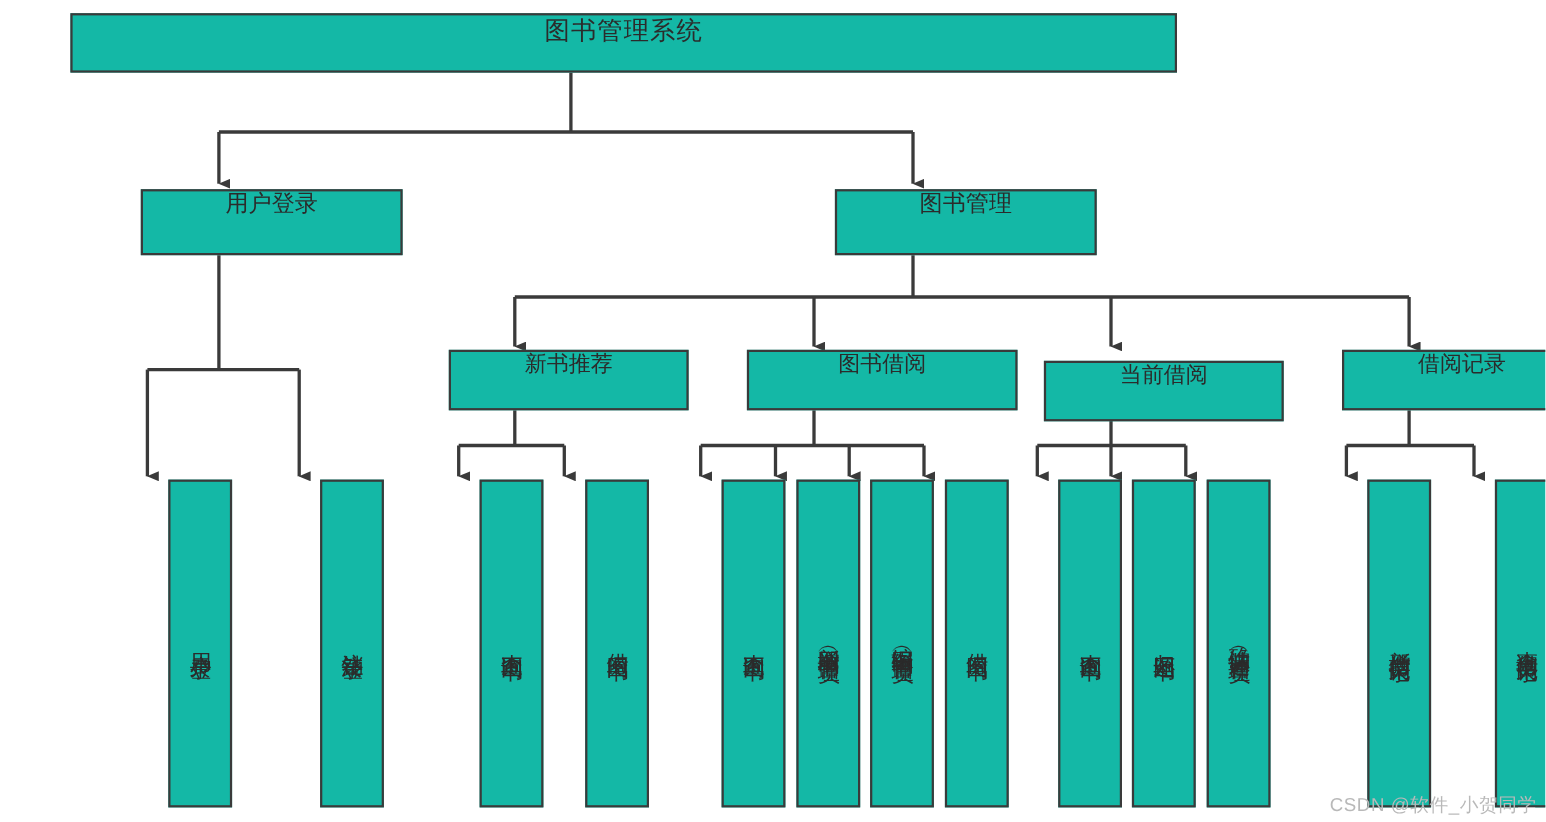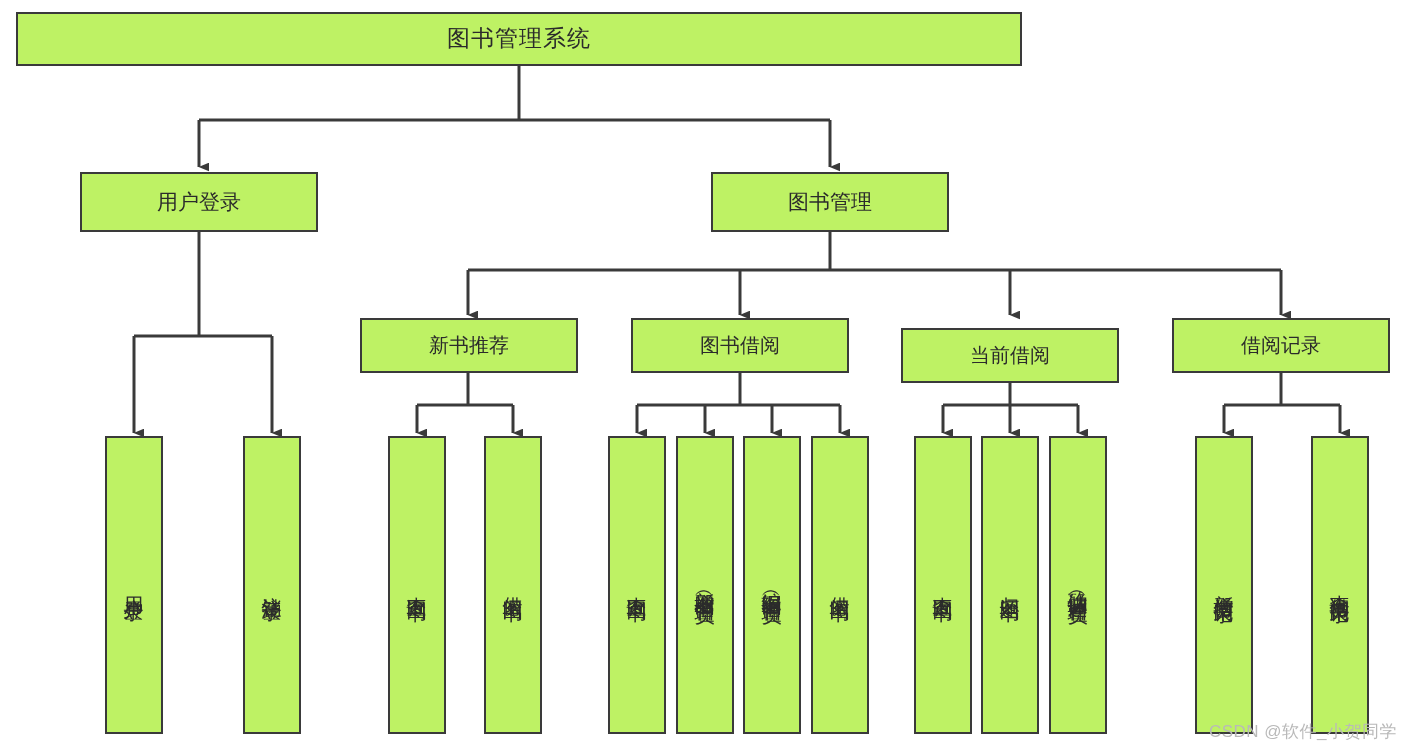--- a/index.html
+++ b/index.html
@@ -19,12 +19,12 @@
   .node{
     position:absolute;
     box-sizing:border-box;
-    background:#bef264;
+    background:#14b8a6;
     border:2px solid #3a3a3a;
     display:flex;
-    align-items:center;
     justify-content:center;
     color:#2b2b2b;
+    margin-left:48px;
   }
   .node .lbl{
     display:block;

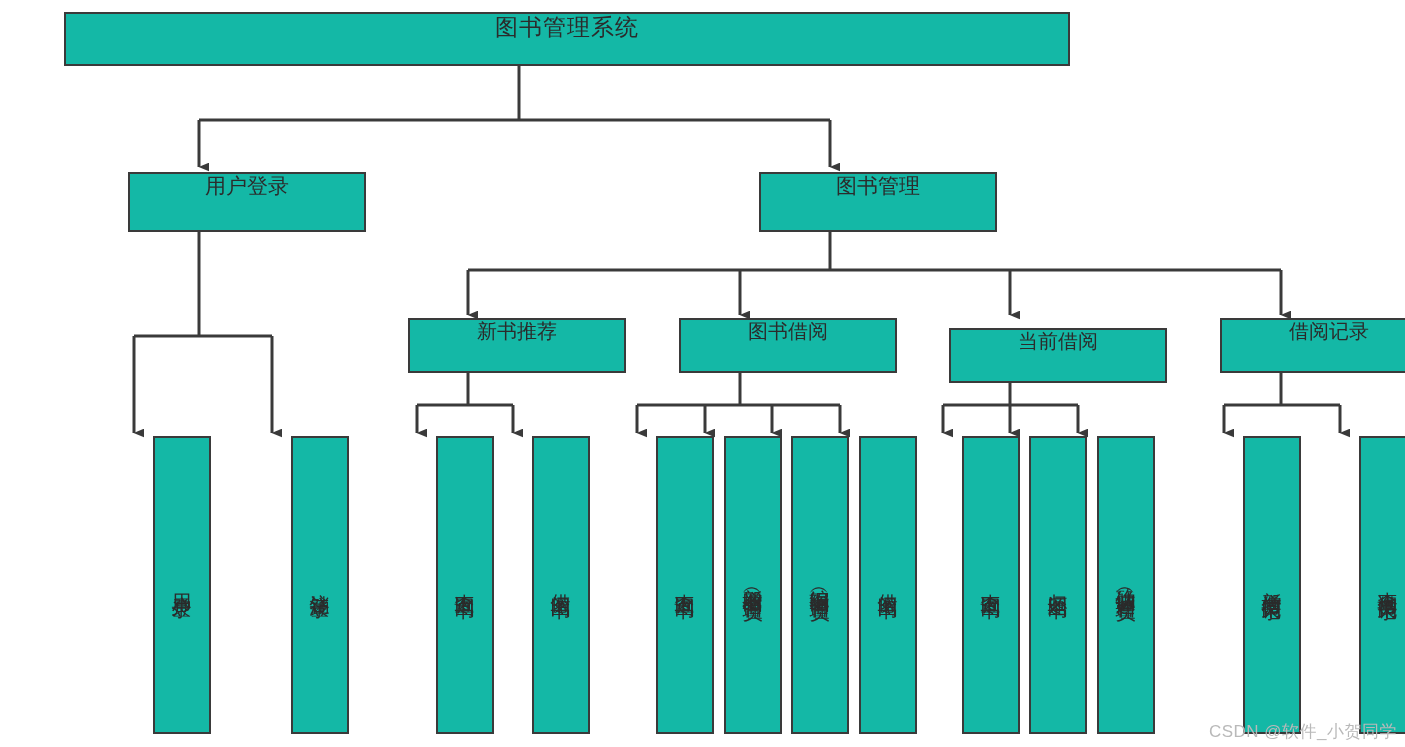--- a/index.html
+++ b/index.html
@@ -134,7 +134,7 @@
     <span class="lbl">图书管理</span>
   </div>
 
-  <div class="node group" style="left:631px;top:318px;width:218px;height:55px;">
+  <div class="node group" style="left:631px;top:318px;width:246px;height:55px;">
     <span class="lbl">图书借阅</span>
   </div>
 

